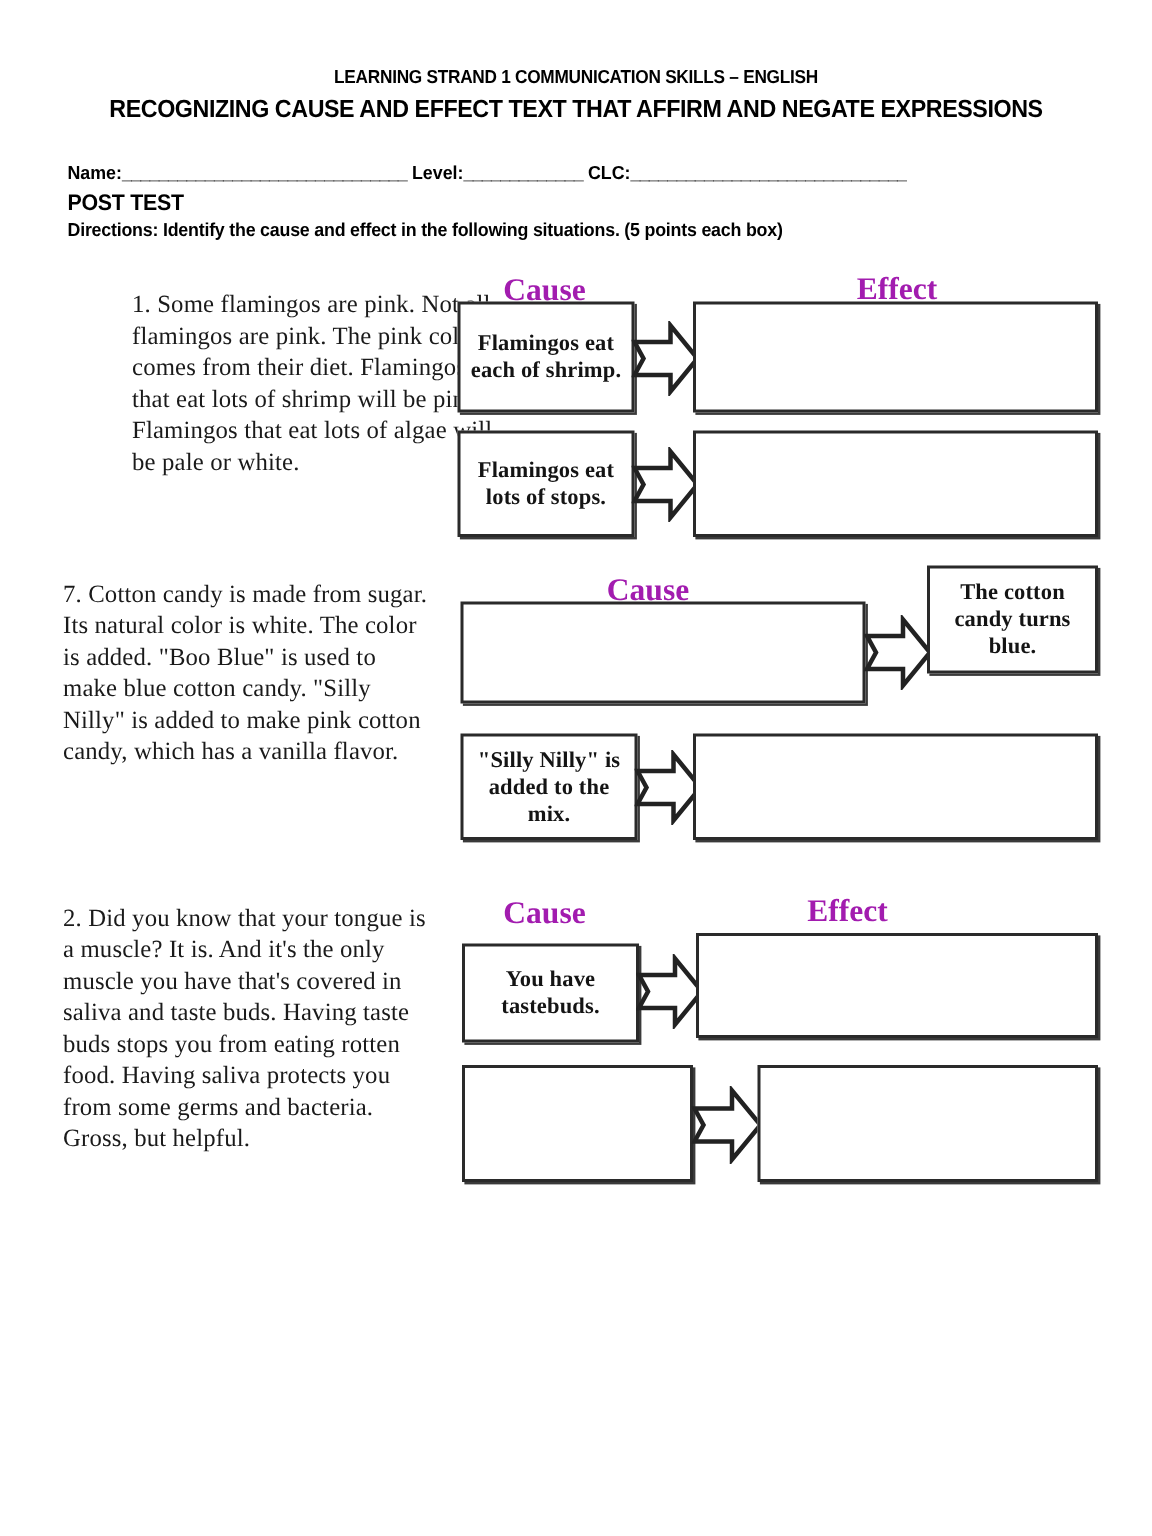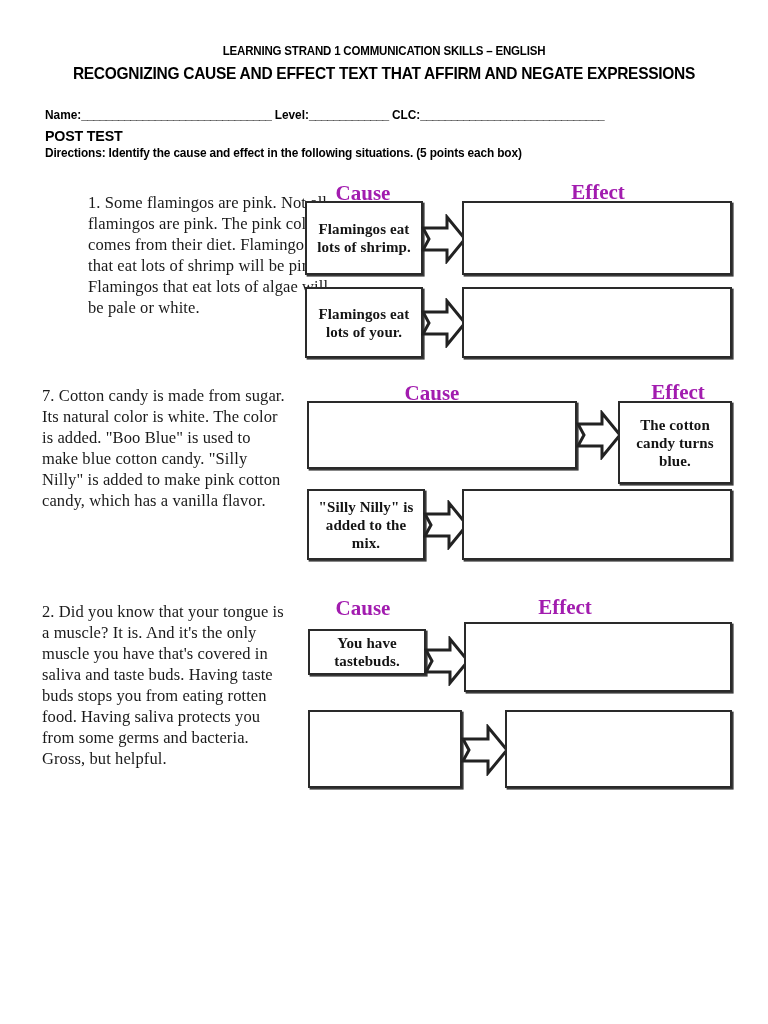--- a/index.html
+++ b/index.html
@@ -127,7 +127,7 @@
   <div class="col-label" style="left:598px; top:180px;">Effect</div>
 
   <div class="cebox" style="left:305px; top:201px; width:118px; height:74px;">
-    <span class="boxtext">Flamingos eat lots of shrimp.</span>
+    <span class="boxtext">Flamingos eat each of shrimp.</span>
   </div>
   <div class="arrow" style="left:421px; top:214px; width:46px; height:50px;">
     <svg viewBox="0 0 46 50" preserveAspectRatio="none">

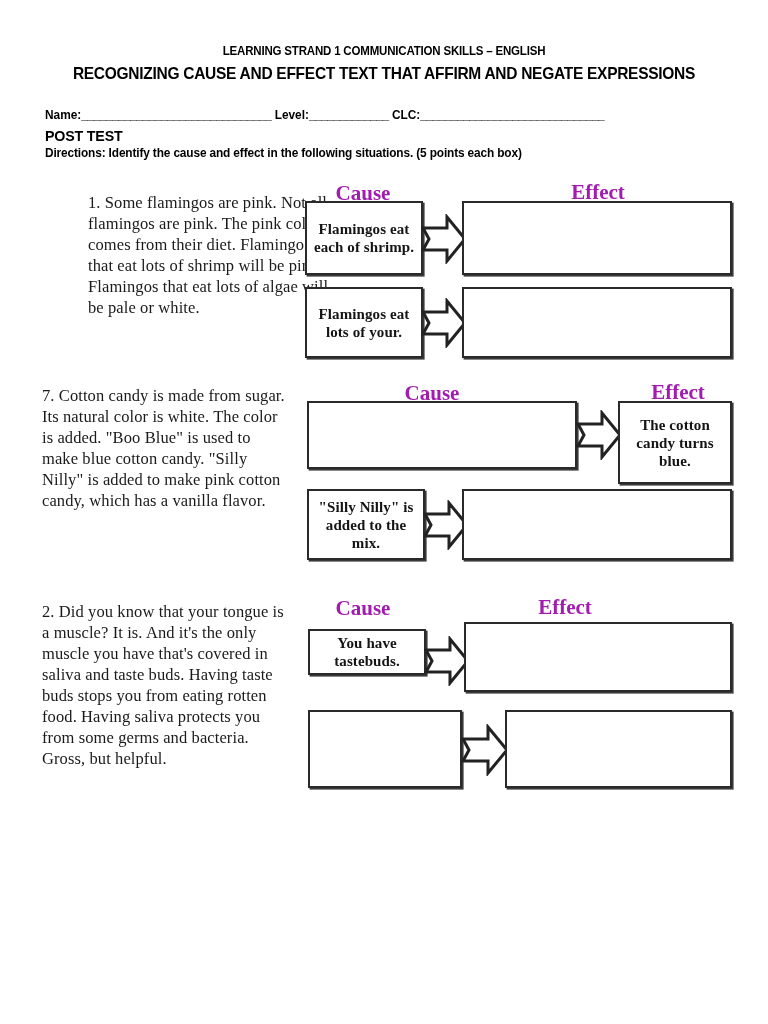--- a/index.html
+++ b/index.html
@@ -139,7 +139,7 @@
   </div>
 
   <div class="cebox" style="left:305px; top:287px; width:118px; height:71px;">
-    <span class="boxtext">Flamingos eat lots of your.</span>
+    <span class="boxtext">Flamingos eat lots of stops.</span>
   </div>
   <div class="arrow" style="left:421px; top:298px; width:46px; height:50px;">
     <svg viewBox="0 0 46 50" preserveAspectRatio="none">

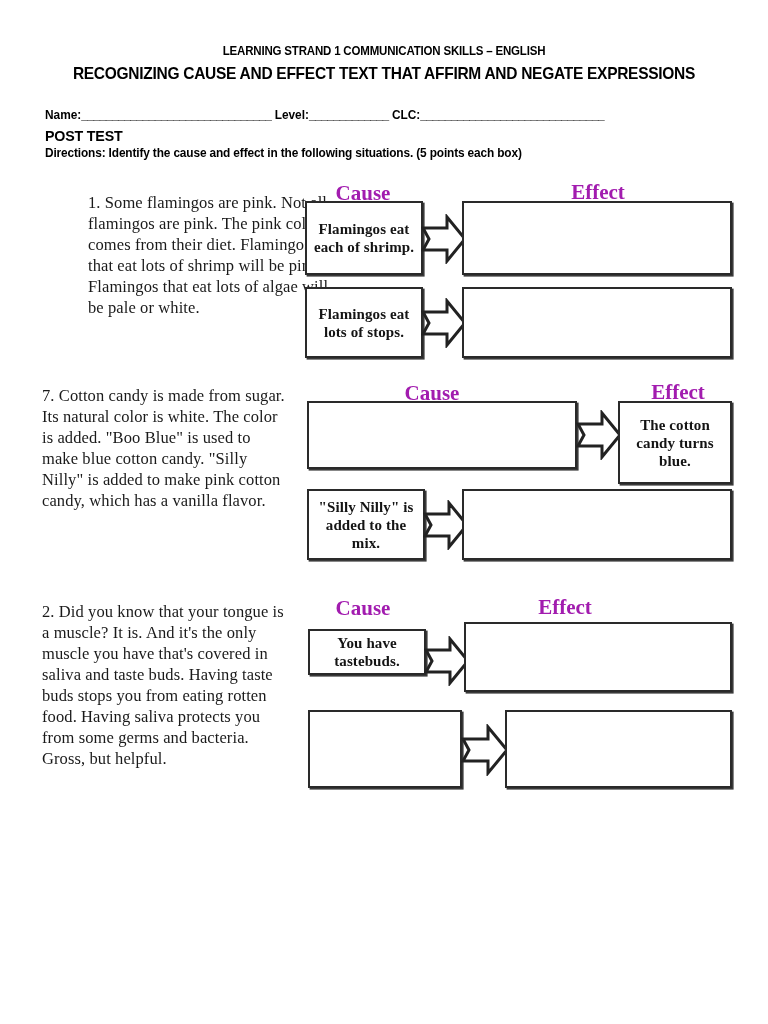--- a/index.html
+++ b/index.html
@@ -163,7 +163,7 @@
       <path d="M2,14 L26,14 L26,3 L44,25 L26,47 L26,36 L2,36 L8,25 Z" fill="#ffffff" stroke="#222222" stroke-width="3" stroke-linejoin="miter"></path>
     </svg>
   </div>
-  <div class="cebox" style="left:618px; top:401px; width:114px; height:83px;">
+  <div class="cebox" style="left:618px; top:377px; width:114px; height:72px;">
     <span class="boxtext">The cotton candy turns blue.</span>
   </div>
 

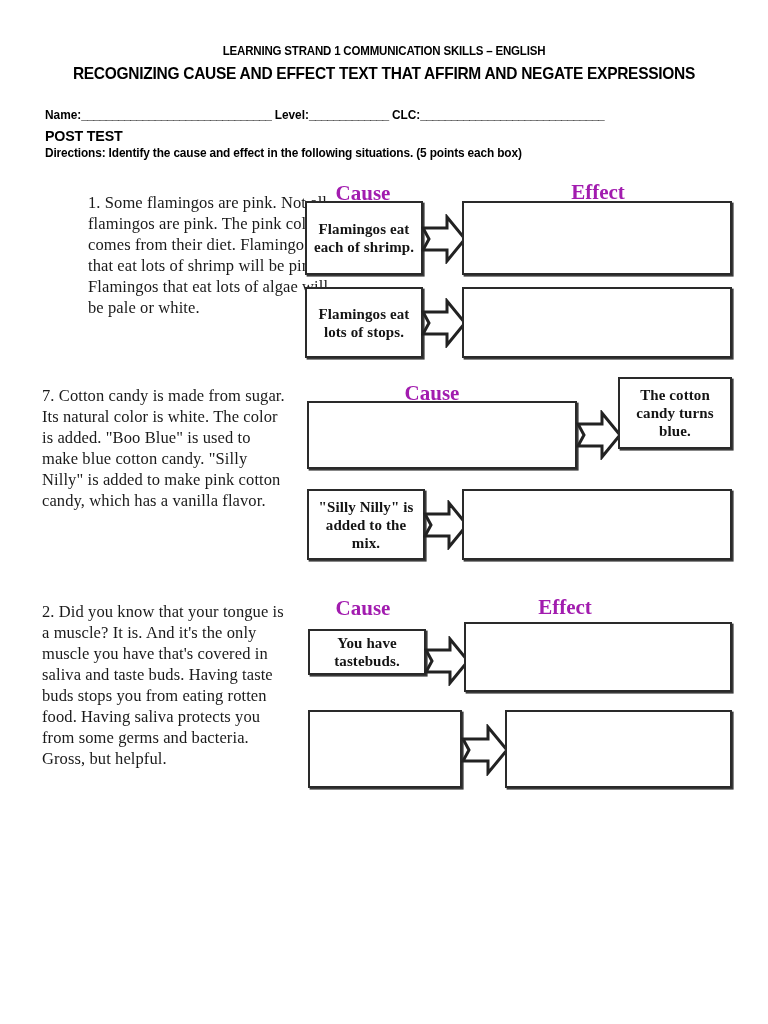--- a/index.html
+++ b/index.html
@@ -184,7 +184,7 @@
   <div class="col-label" style="left:363px; top:596px;">Cause</div>
   <div class="col-label" style="left:565px; top:595px;">Effect</div>
 
-  <div class="cebox" style="left:308px; top:629px; width:118px; height:46px;">
+  <div class="cebox" style="left:308px; top:629px; width:118px; height:66px;">
     <span class="boxtext">You have tastebuds.</span>
   </div>
   <div class="arrow" style="left:424px; top:636px; width:46px; height:50px;">

